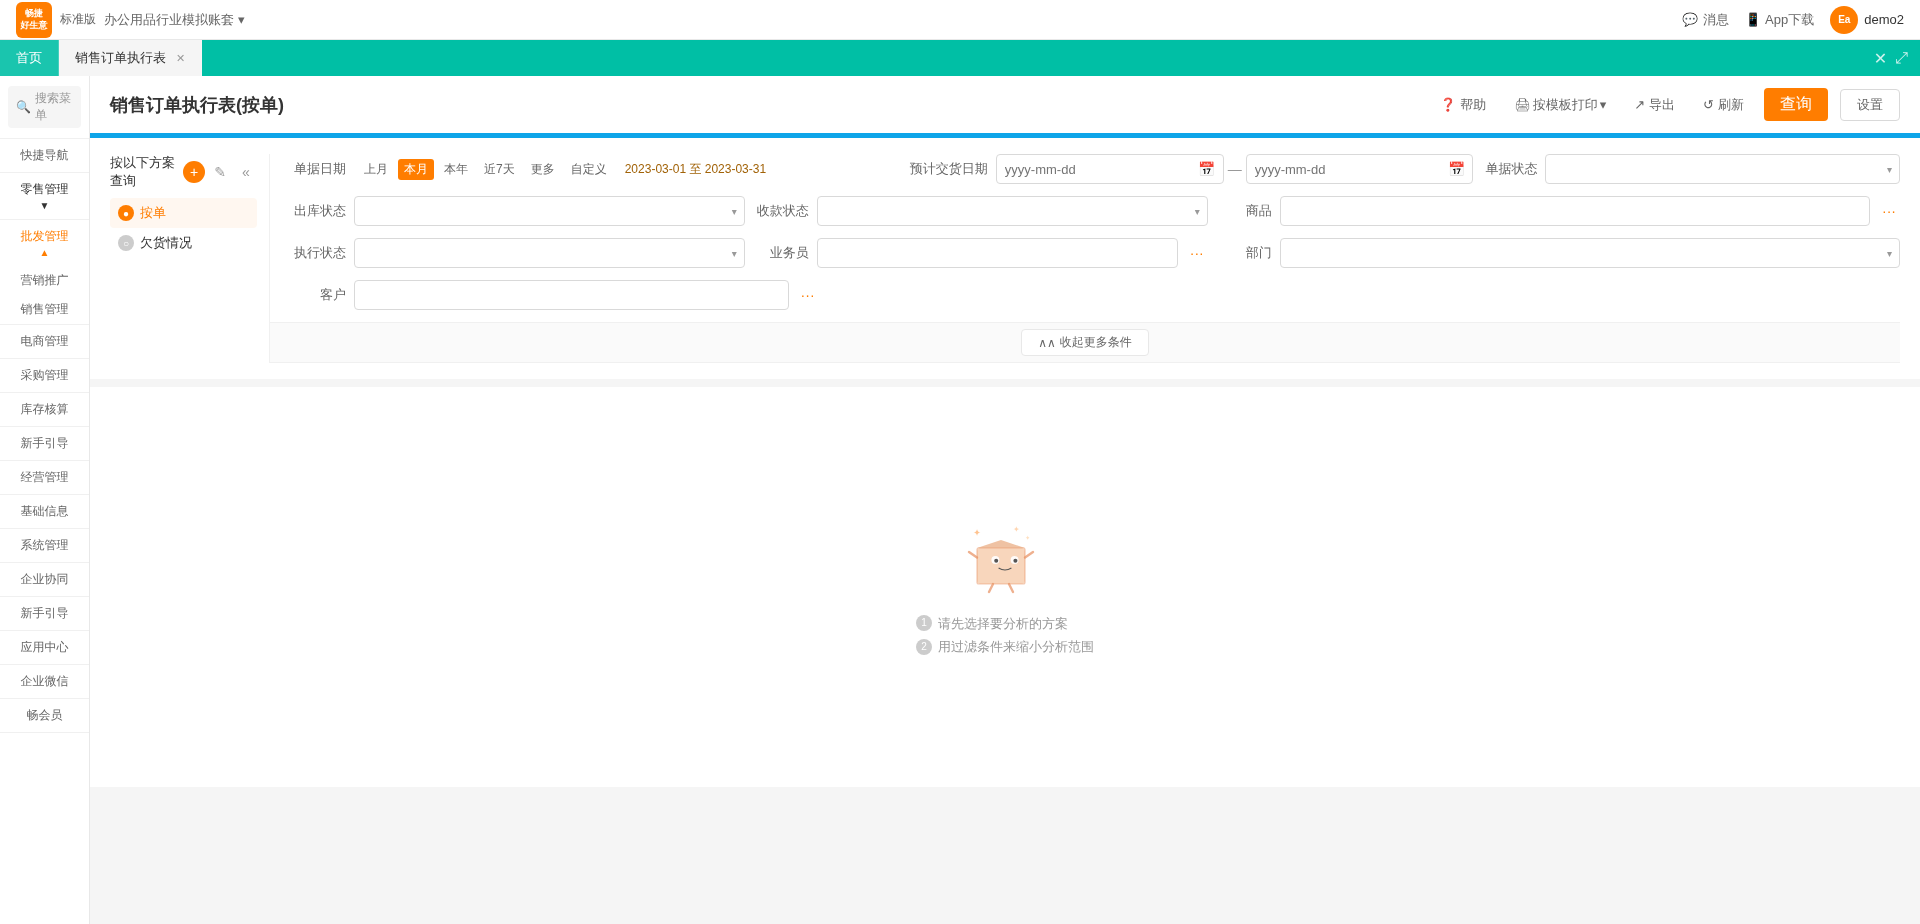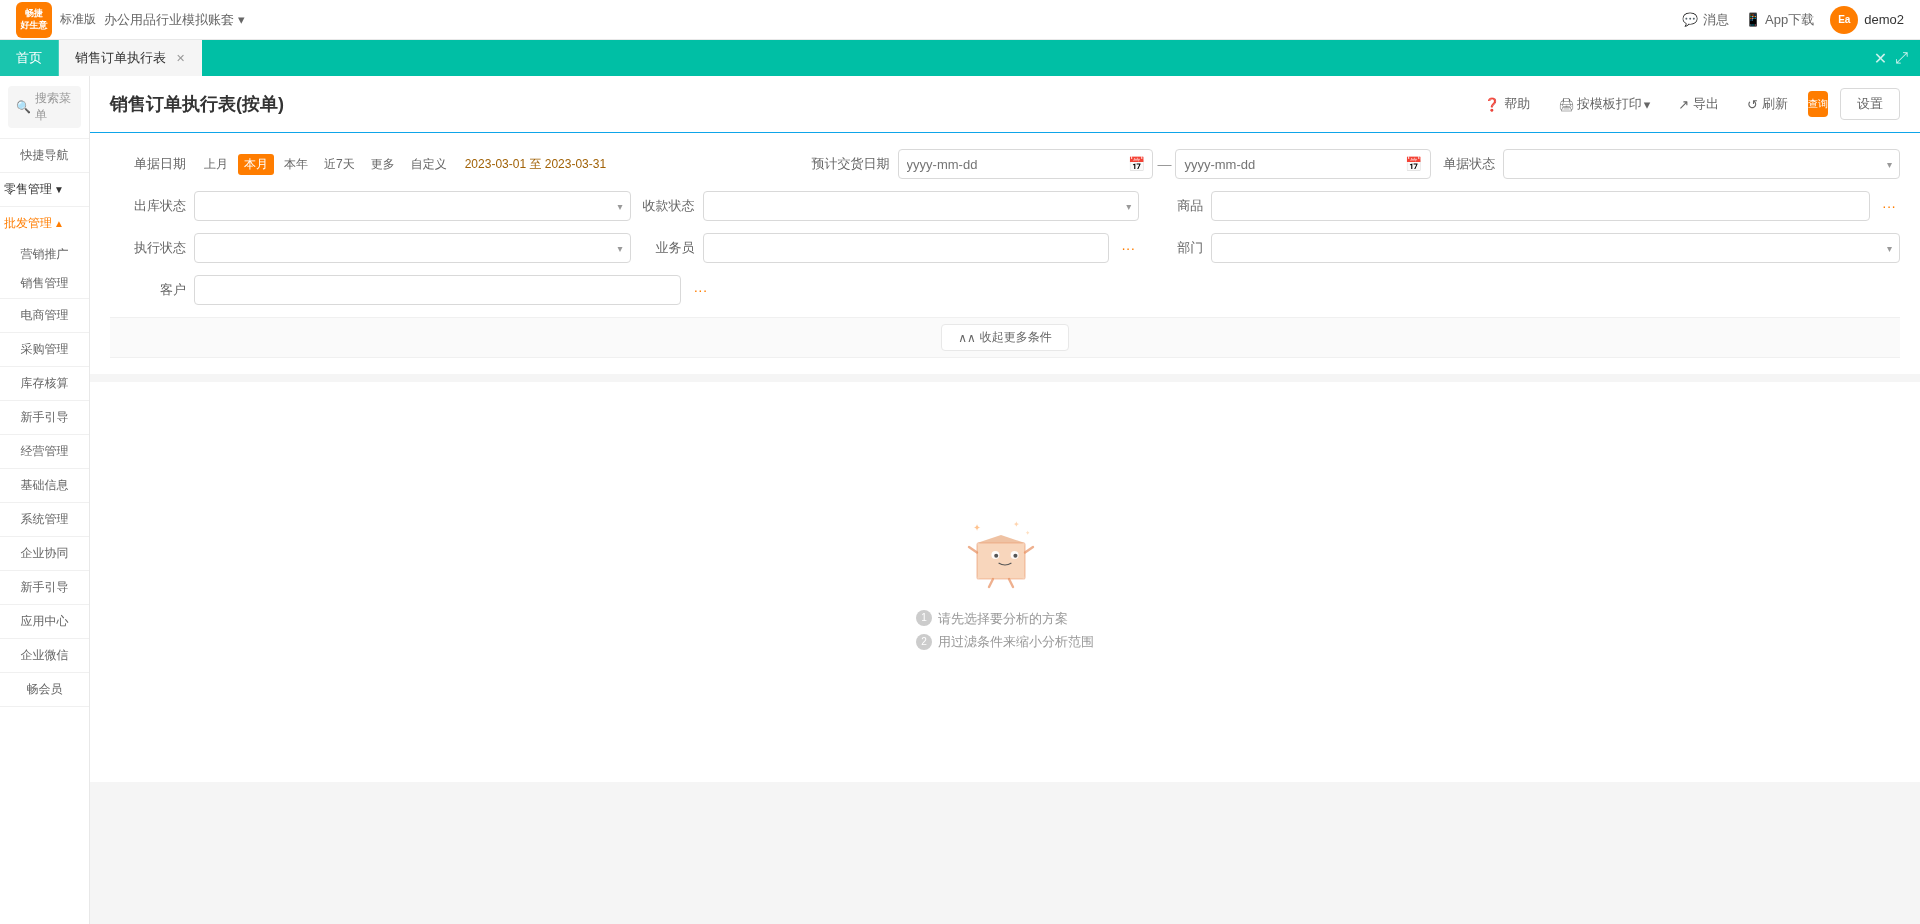--- a/index.html
+++ b/index.html
@@ -204,7 +204,7 @@
       display: flex;
       align-items: center;
       justify-content: space-between;
-      border-bottom: 1px solid #0ea5e9;
+      border-bottom: 5px solid #0ea5e9;
     }
     .page-title {
       font-size: 18px;

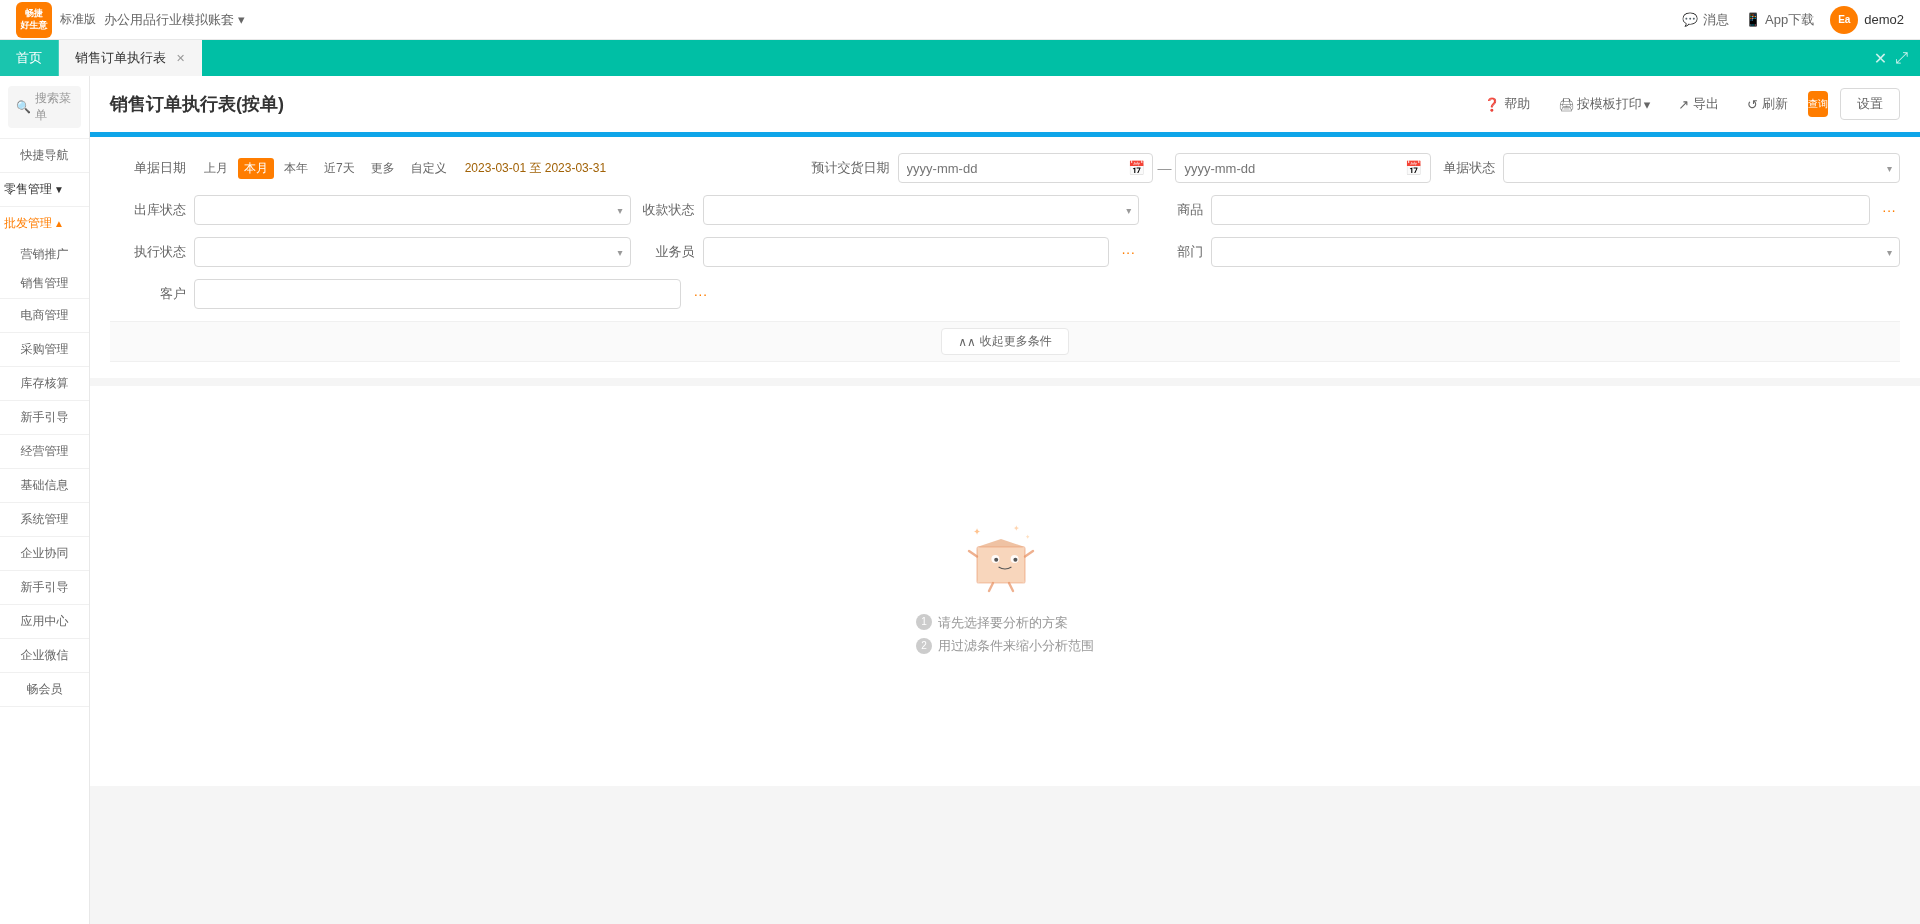--- a/index.html
+++ b/index.html
@@ -231,9 +231,9 @@
       background: #ff7d00;
       color: white;
       border: none;
-      padding: 6px 0;
-      border-radius: 4px;
-      font-size: 10px;
+      padding: 6px 16px;
+      border-radius: 4px;
+      font-size: 16px;
       cursor: pointer;
     }
     .btn-default {

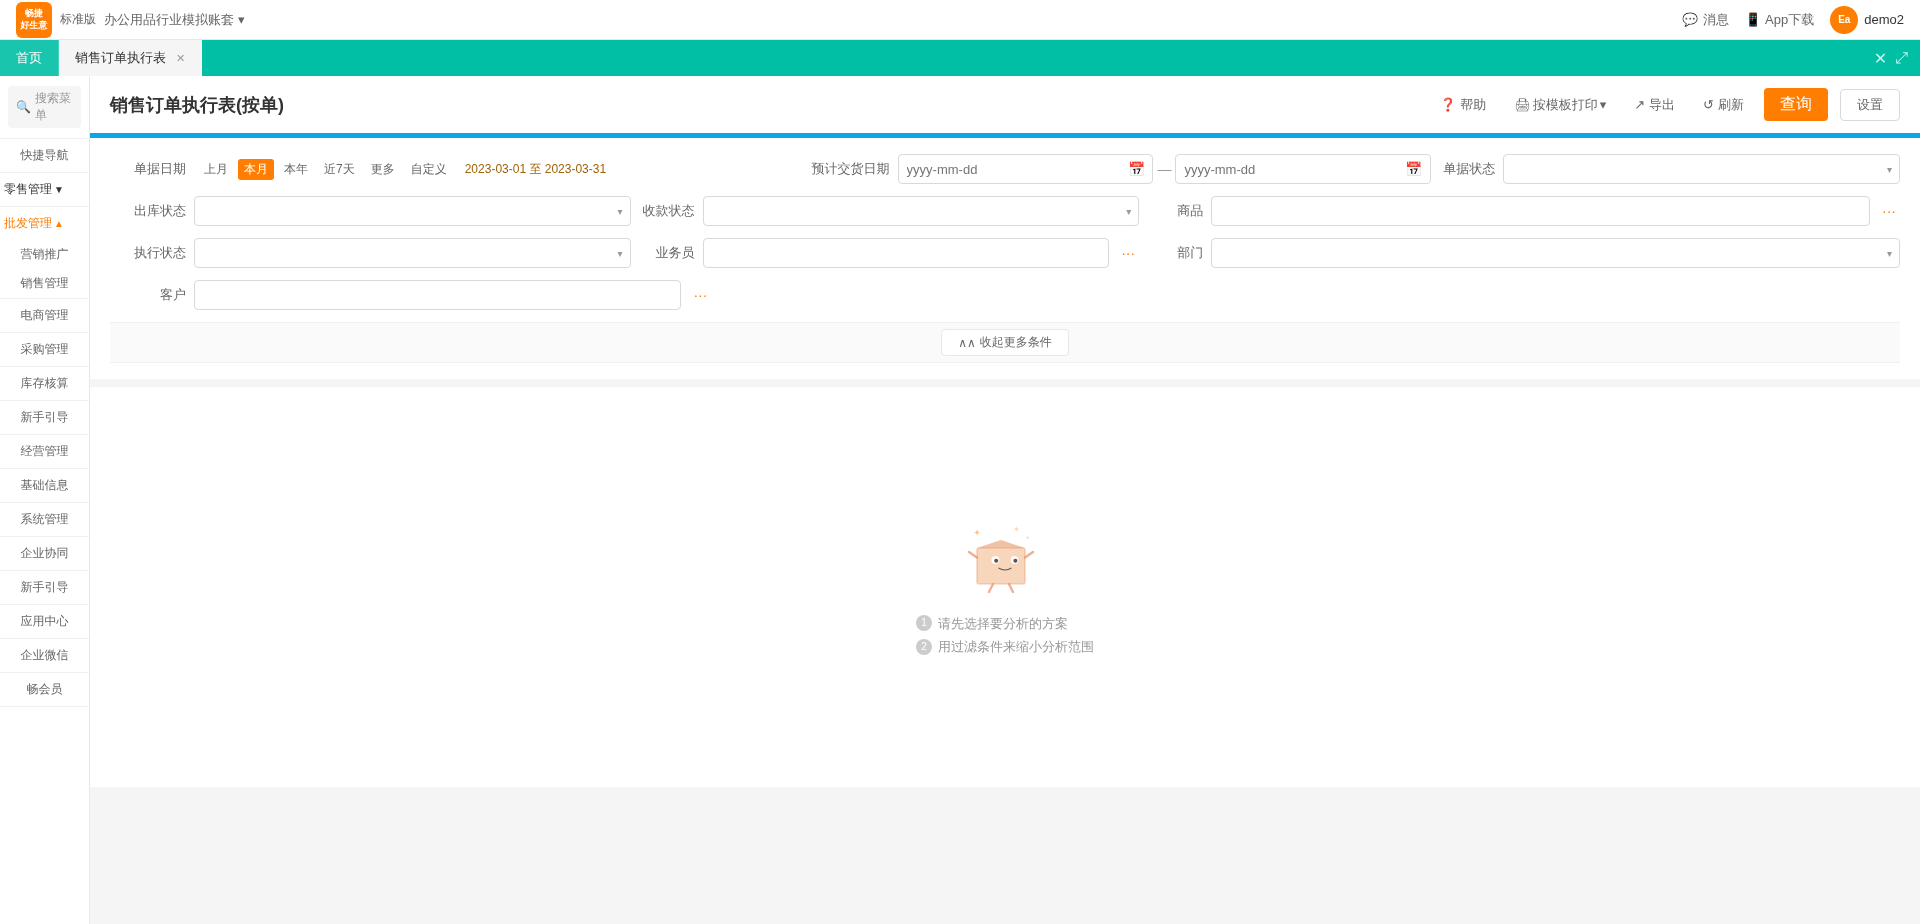--- a/index.html
+++ b/index.html
@@ -642,6 +642,24 @@
 
     <div class="filter-panel">
 
+      <div class="filter-sidebar">
+        <div class="filter-sidebar-header">
+          <span>按以下方案查询</span>
+          <div class="filter-sidebar-actions">
+            <div class="filter-sidebar-btn orange">+</div>
+            <div class="filter-sidebar-btn">✎</div>
+            <div class="filter-sidebar-btn">«</div>
+          </div>
+        </div>
+        <div class="filter-item active">
+          <div class="filter-item-icon">●</div>
+          <span>按单</span>
+        </div>
+        <div class="filter-item">
+          <div class="filter-item-icon gray">○</div>
+          <span>欠货情况</span>
+        </div>
+      </div>
 
       <div class="filter-fields-main">
         <div class="filter-fields">

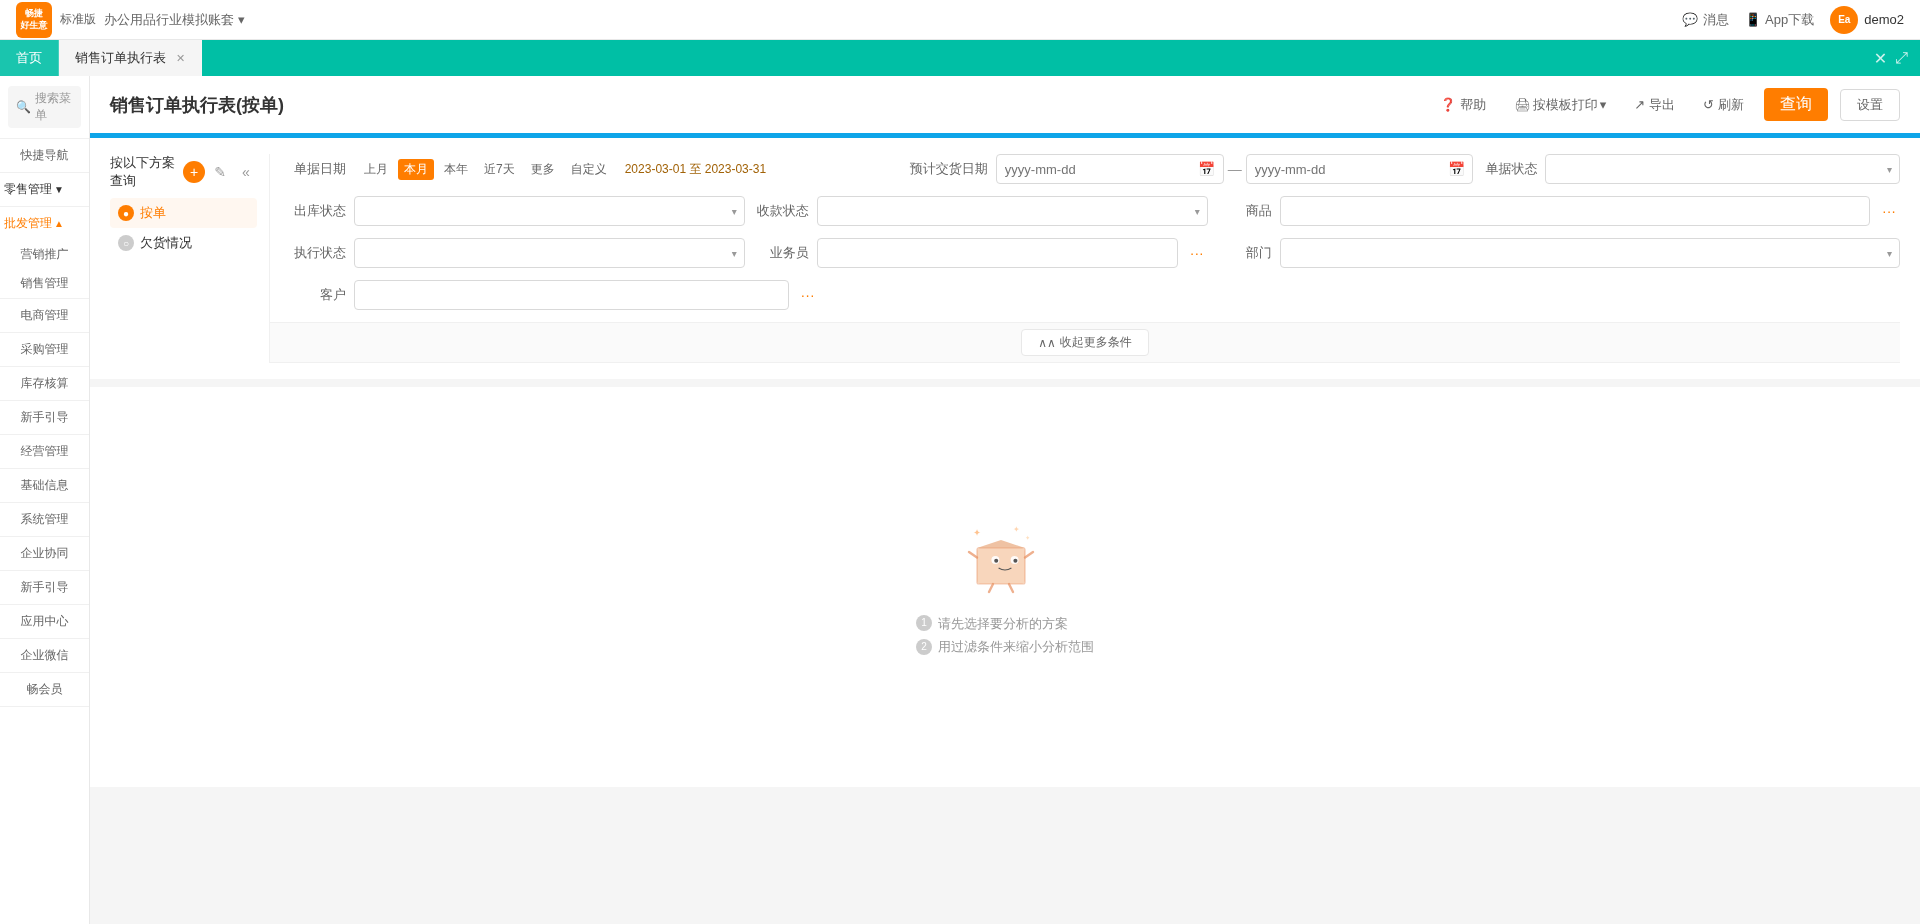--- a/index.html
+++ b/index.html
@@ -179,6 +179,7 @@
       justify-content: flex-start;
       gap: 2px;
       font-weight: 500;
+      flex-direction: column;
     }
     .sidebar-section-header.active { color: #ff7d00; }
     .sidebar-sub-item {

